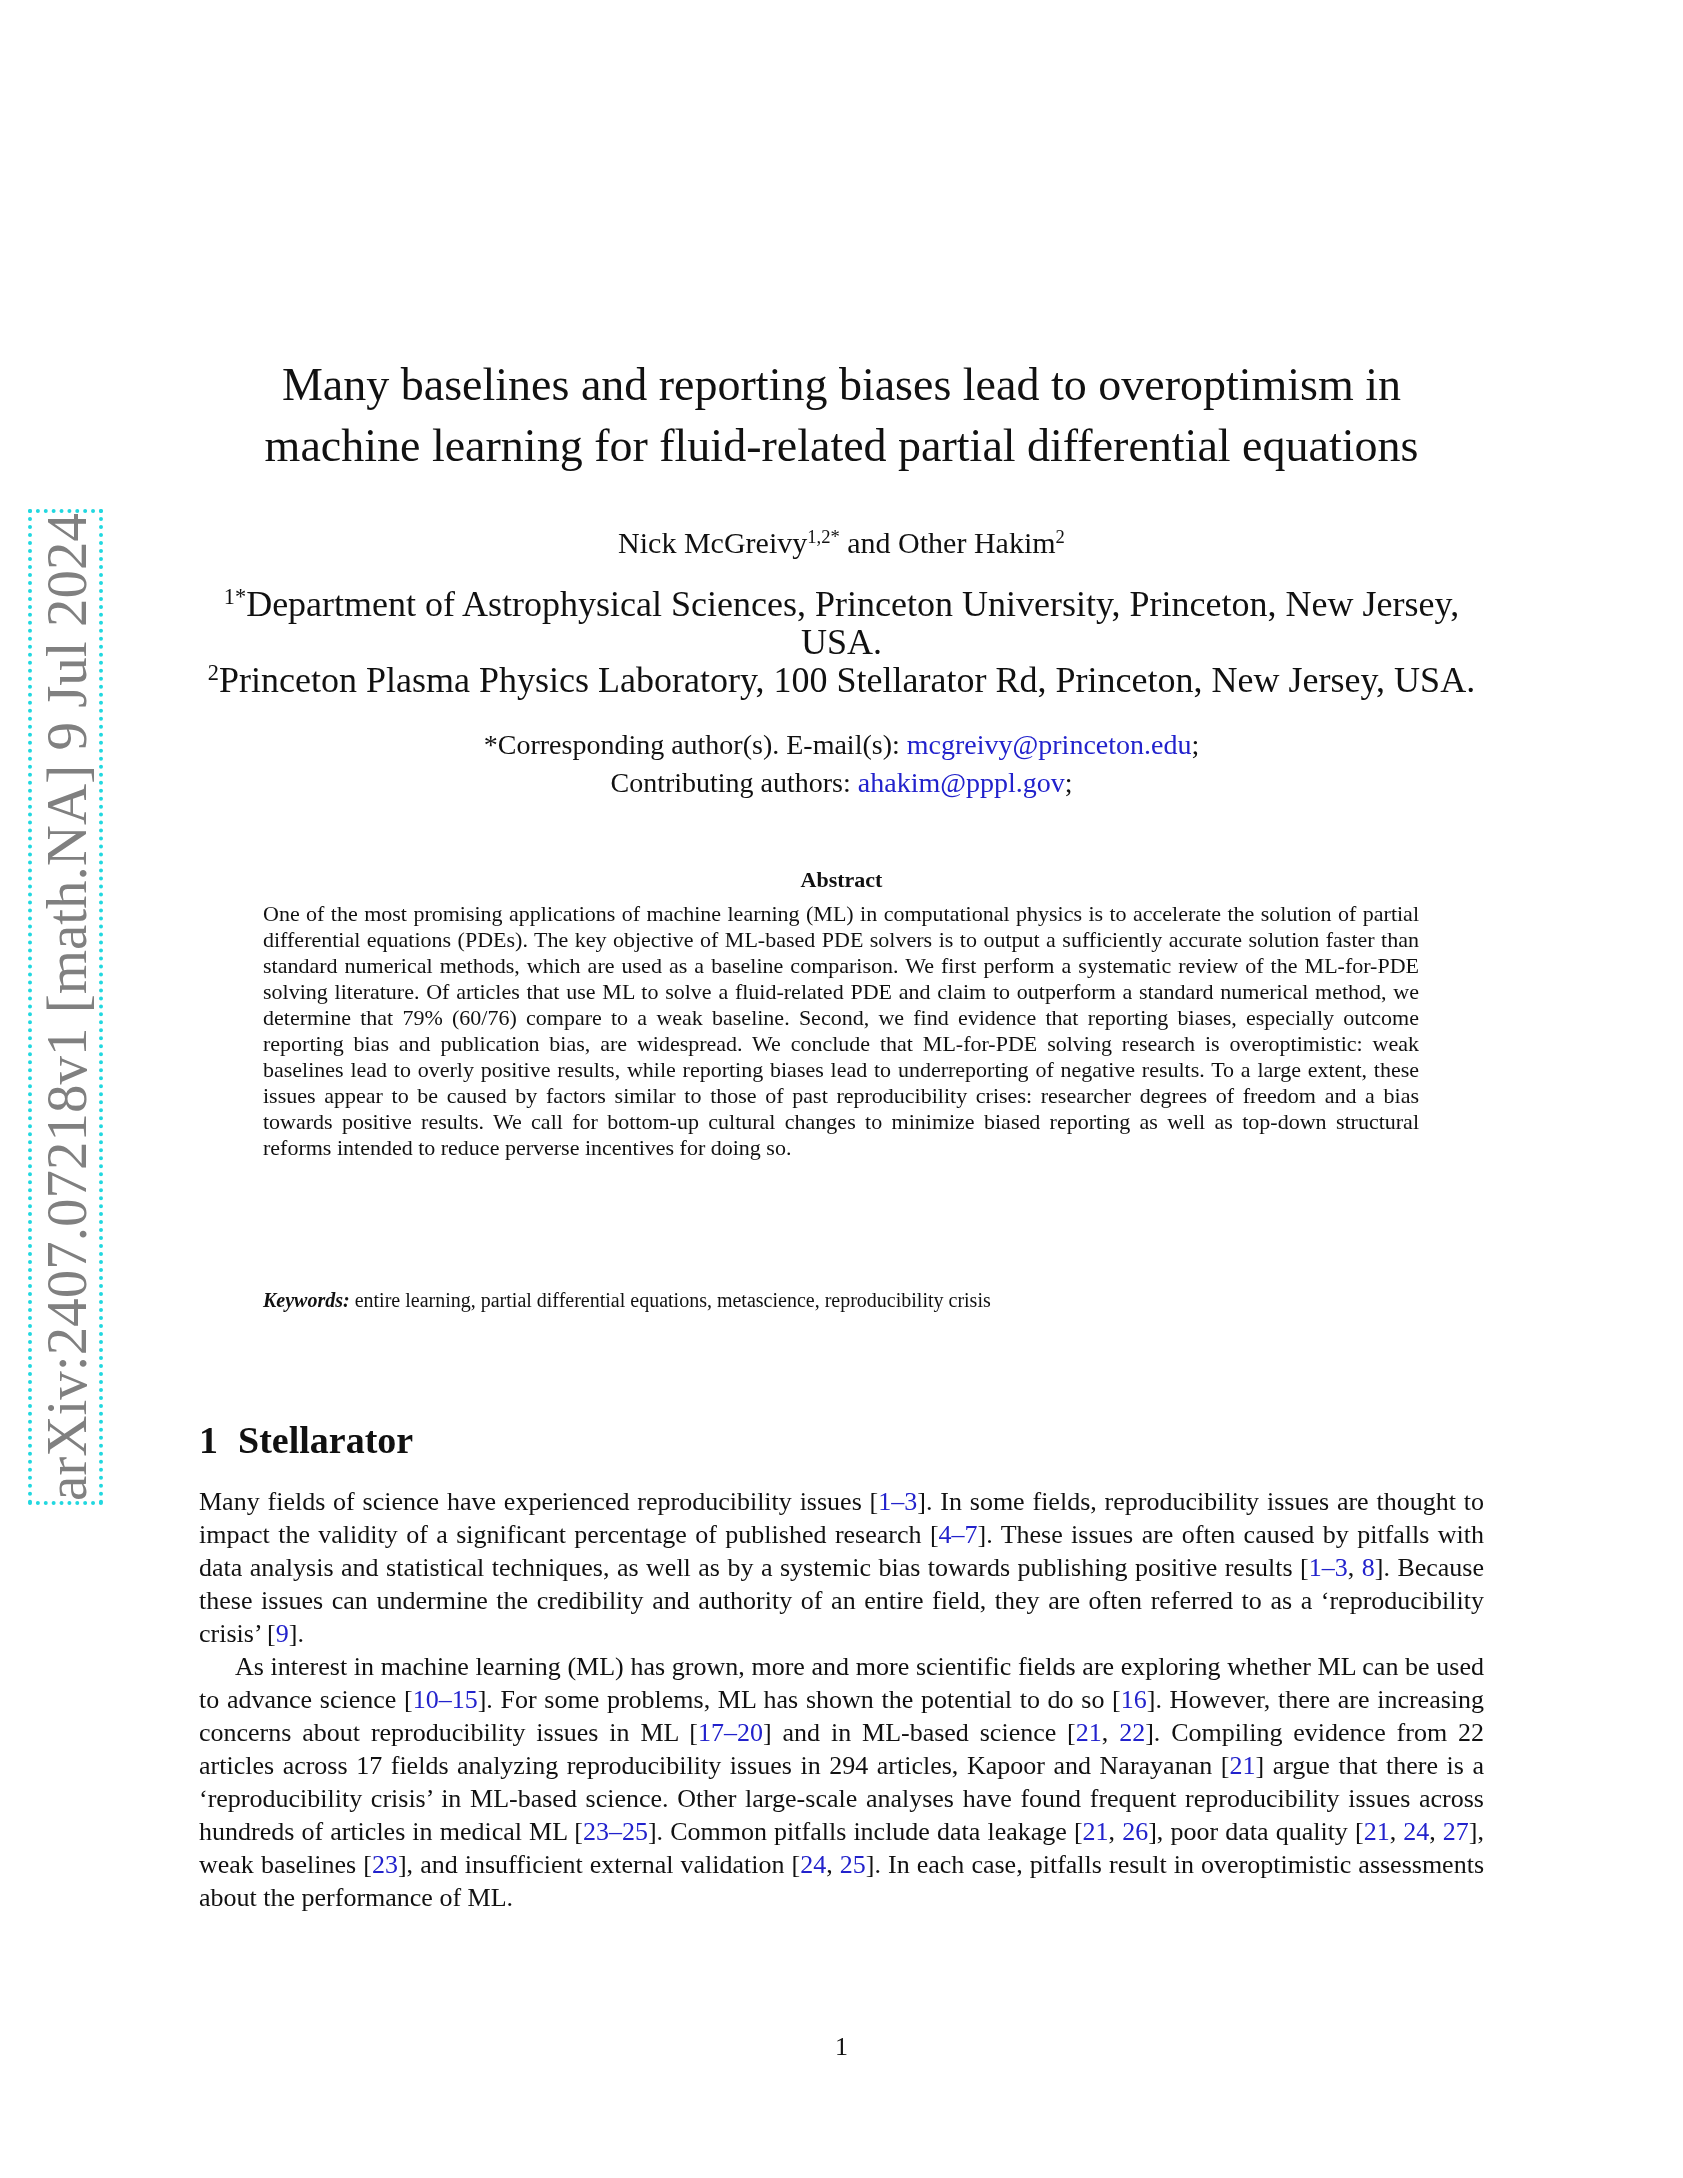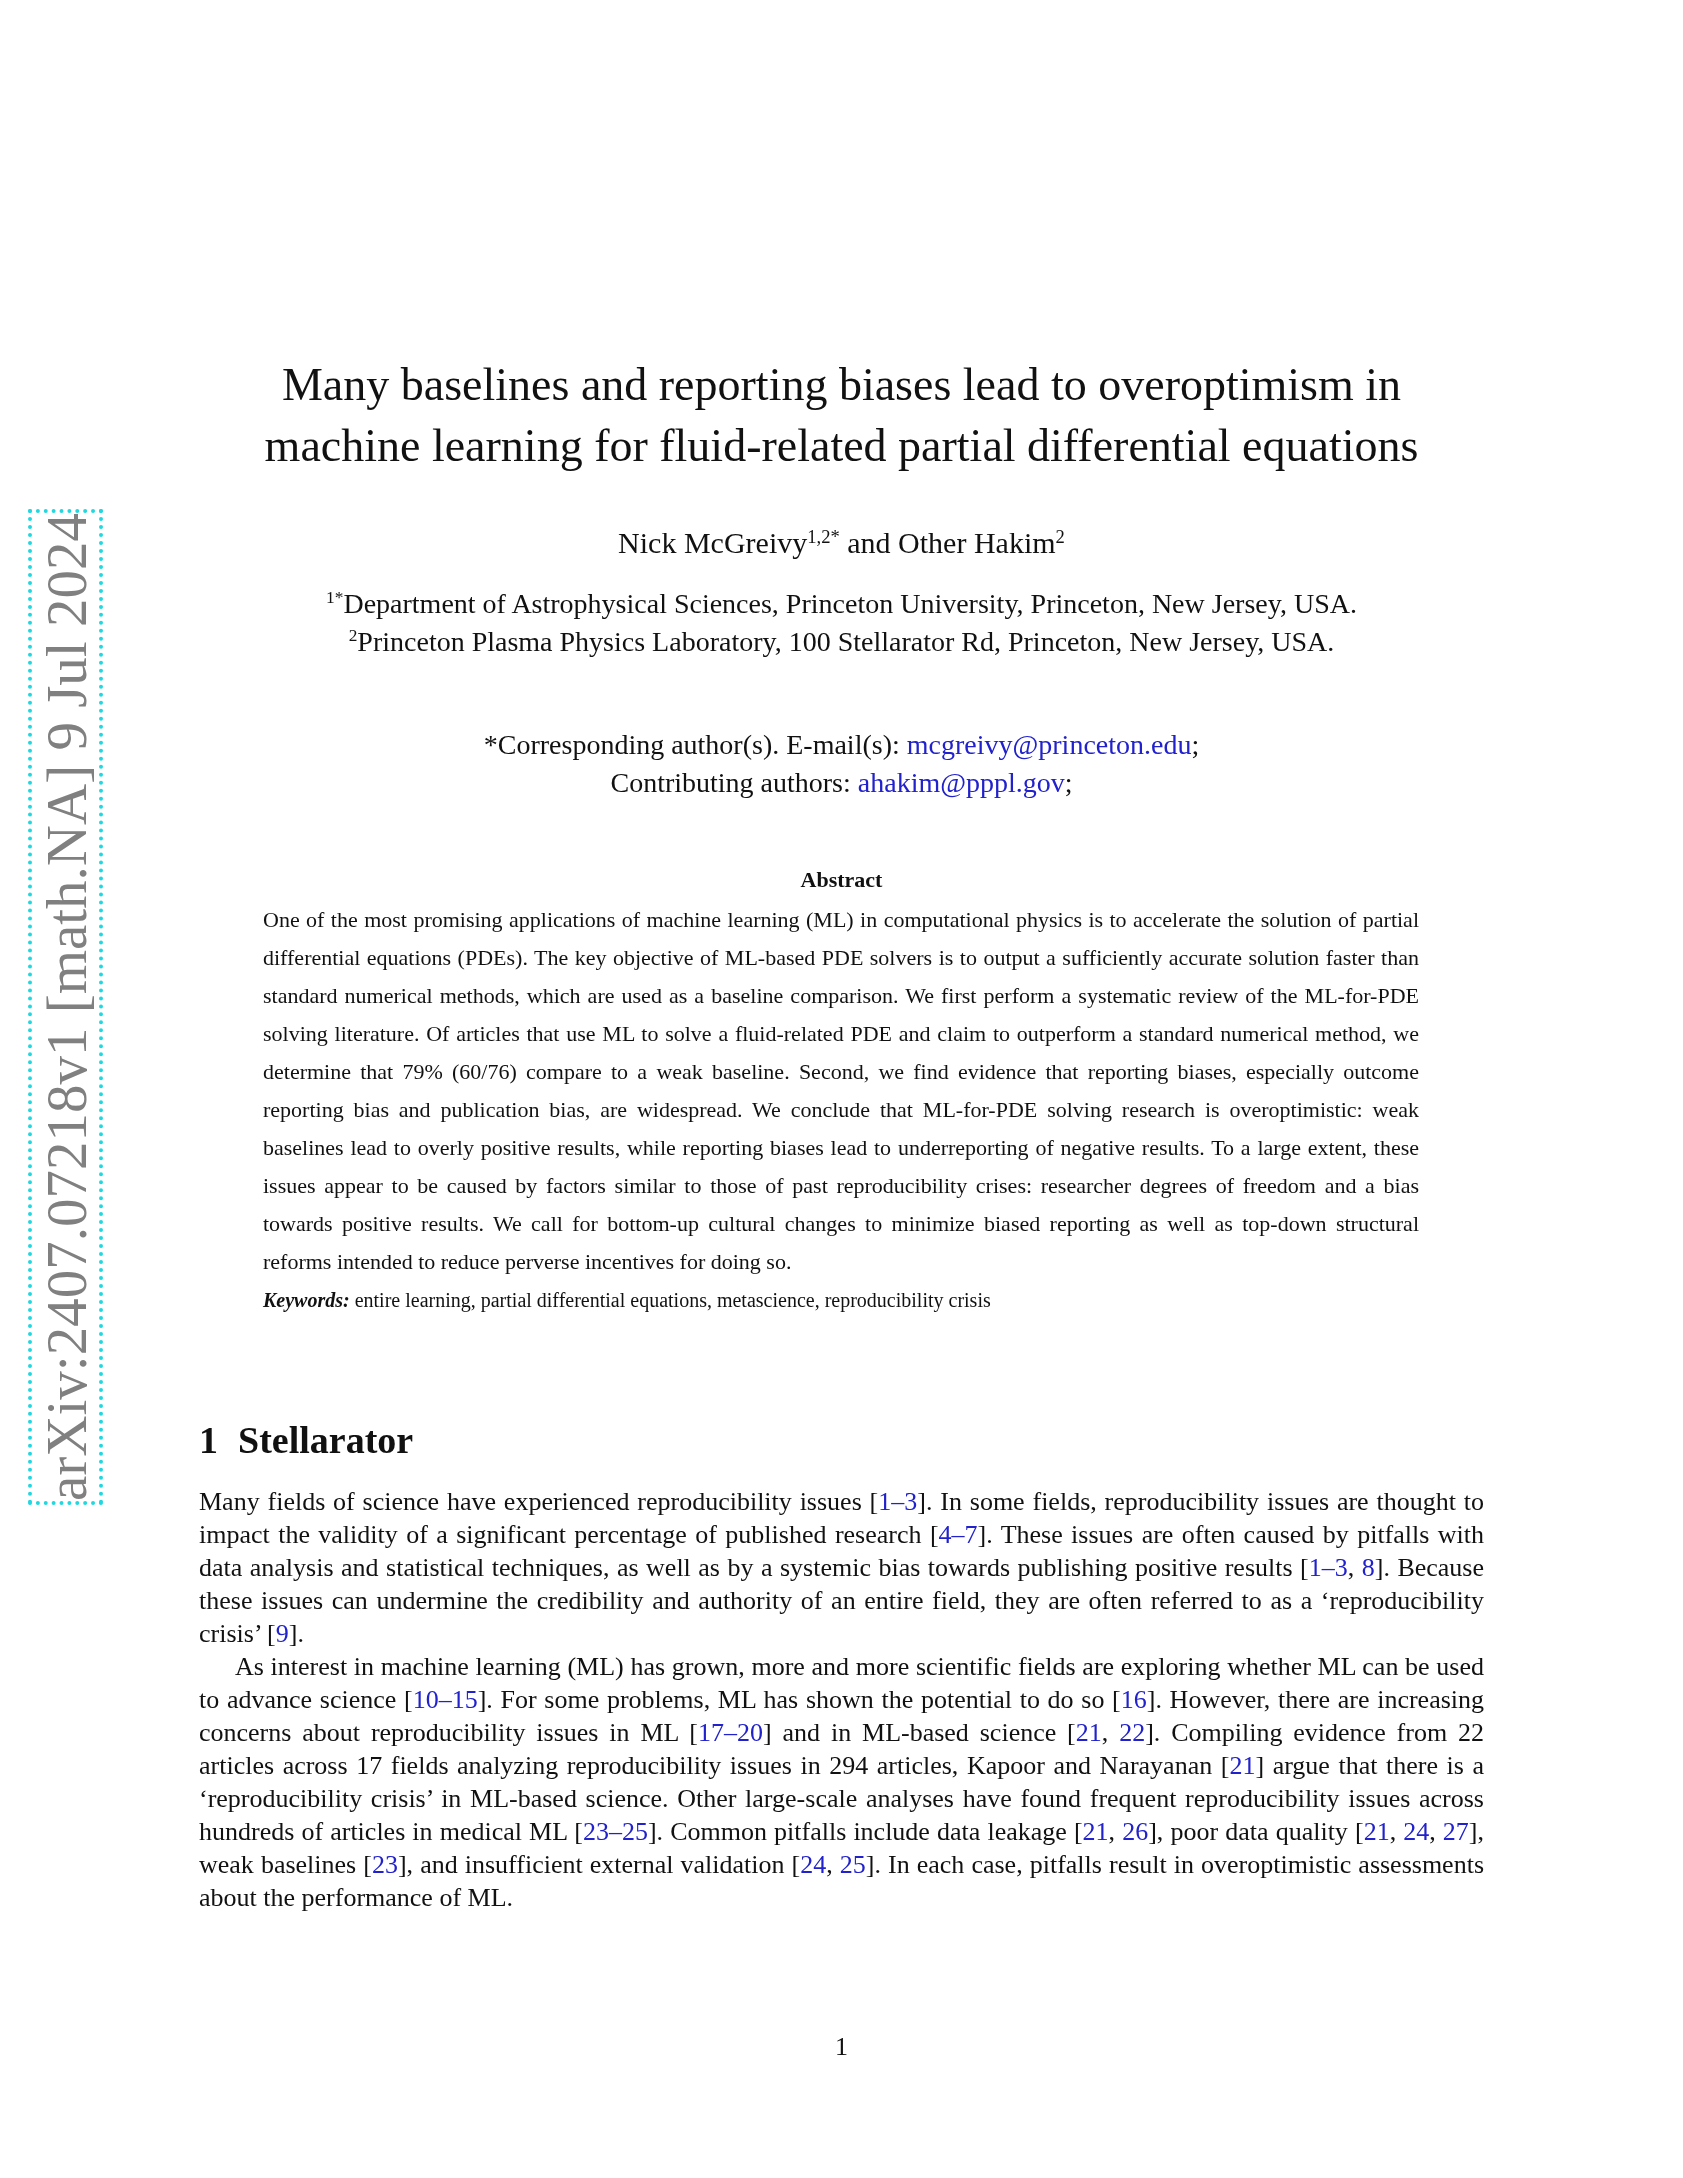--- a/index.html
+++ b/index.html
@@ -22,7 +22,7 @@
       top: 354px; font-family: "Liberation Serif", serif; font-size: 46px; line-height: 61px; color: #111;
     }
     .authors { top: 526px; font-family: "Liberation Serif", serif; font-size: 30px; }
-    .affils { top: 585px; font-family: "Liberation Serif", serif; font-size: 28px; line-height: 38px; }
+    .affils { top: 585px; font-family: "Liberation Serif", serif; font-size: 36px; line-height: 38px; }
     .corr { top: 726px; font-family: "Liberation Serif", serif; font-size: 28px; line-height: 38px; }
     sup { font-size: 62%; vertical-align: 0.55em; line-height: 0; }
     a, .link { color: #2222cc; text-decoration: none; }

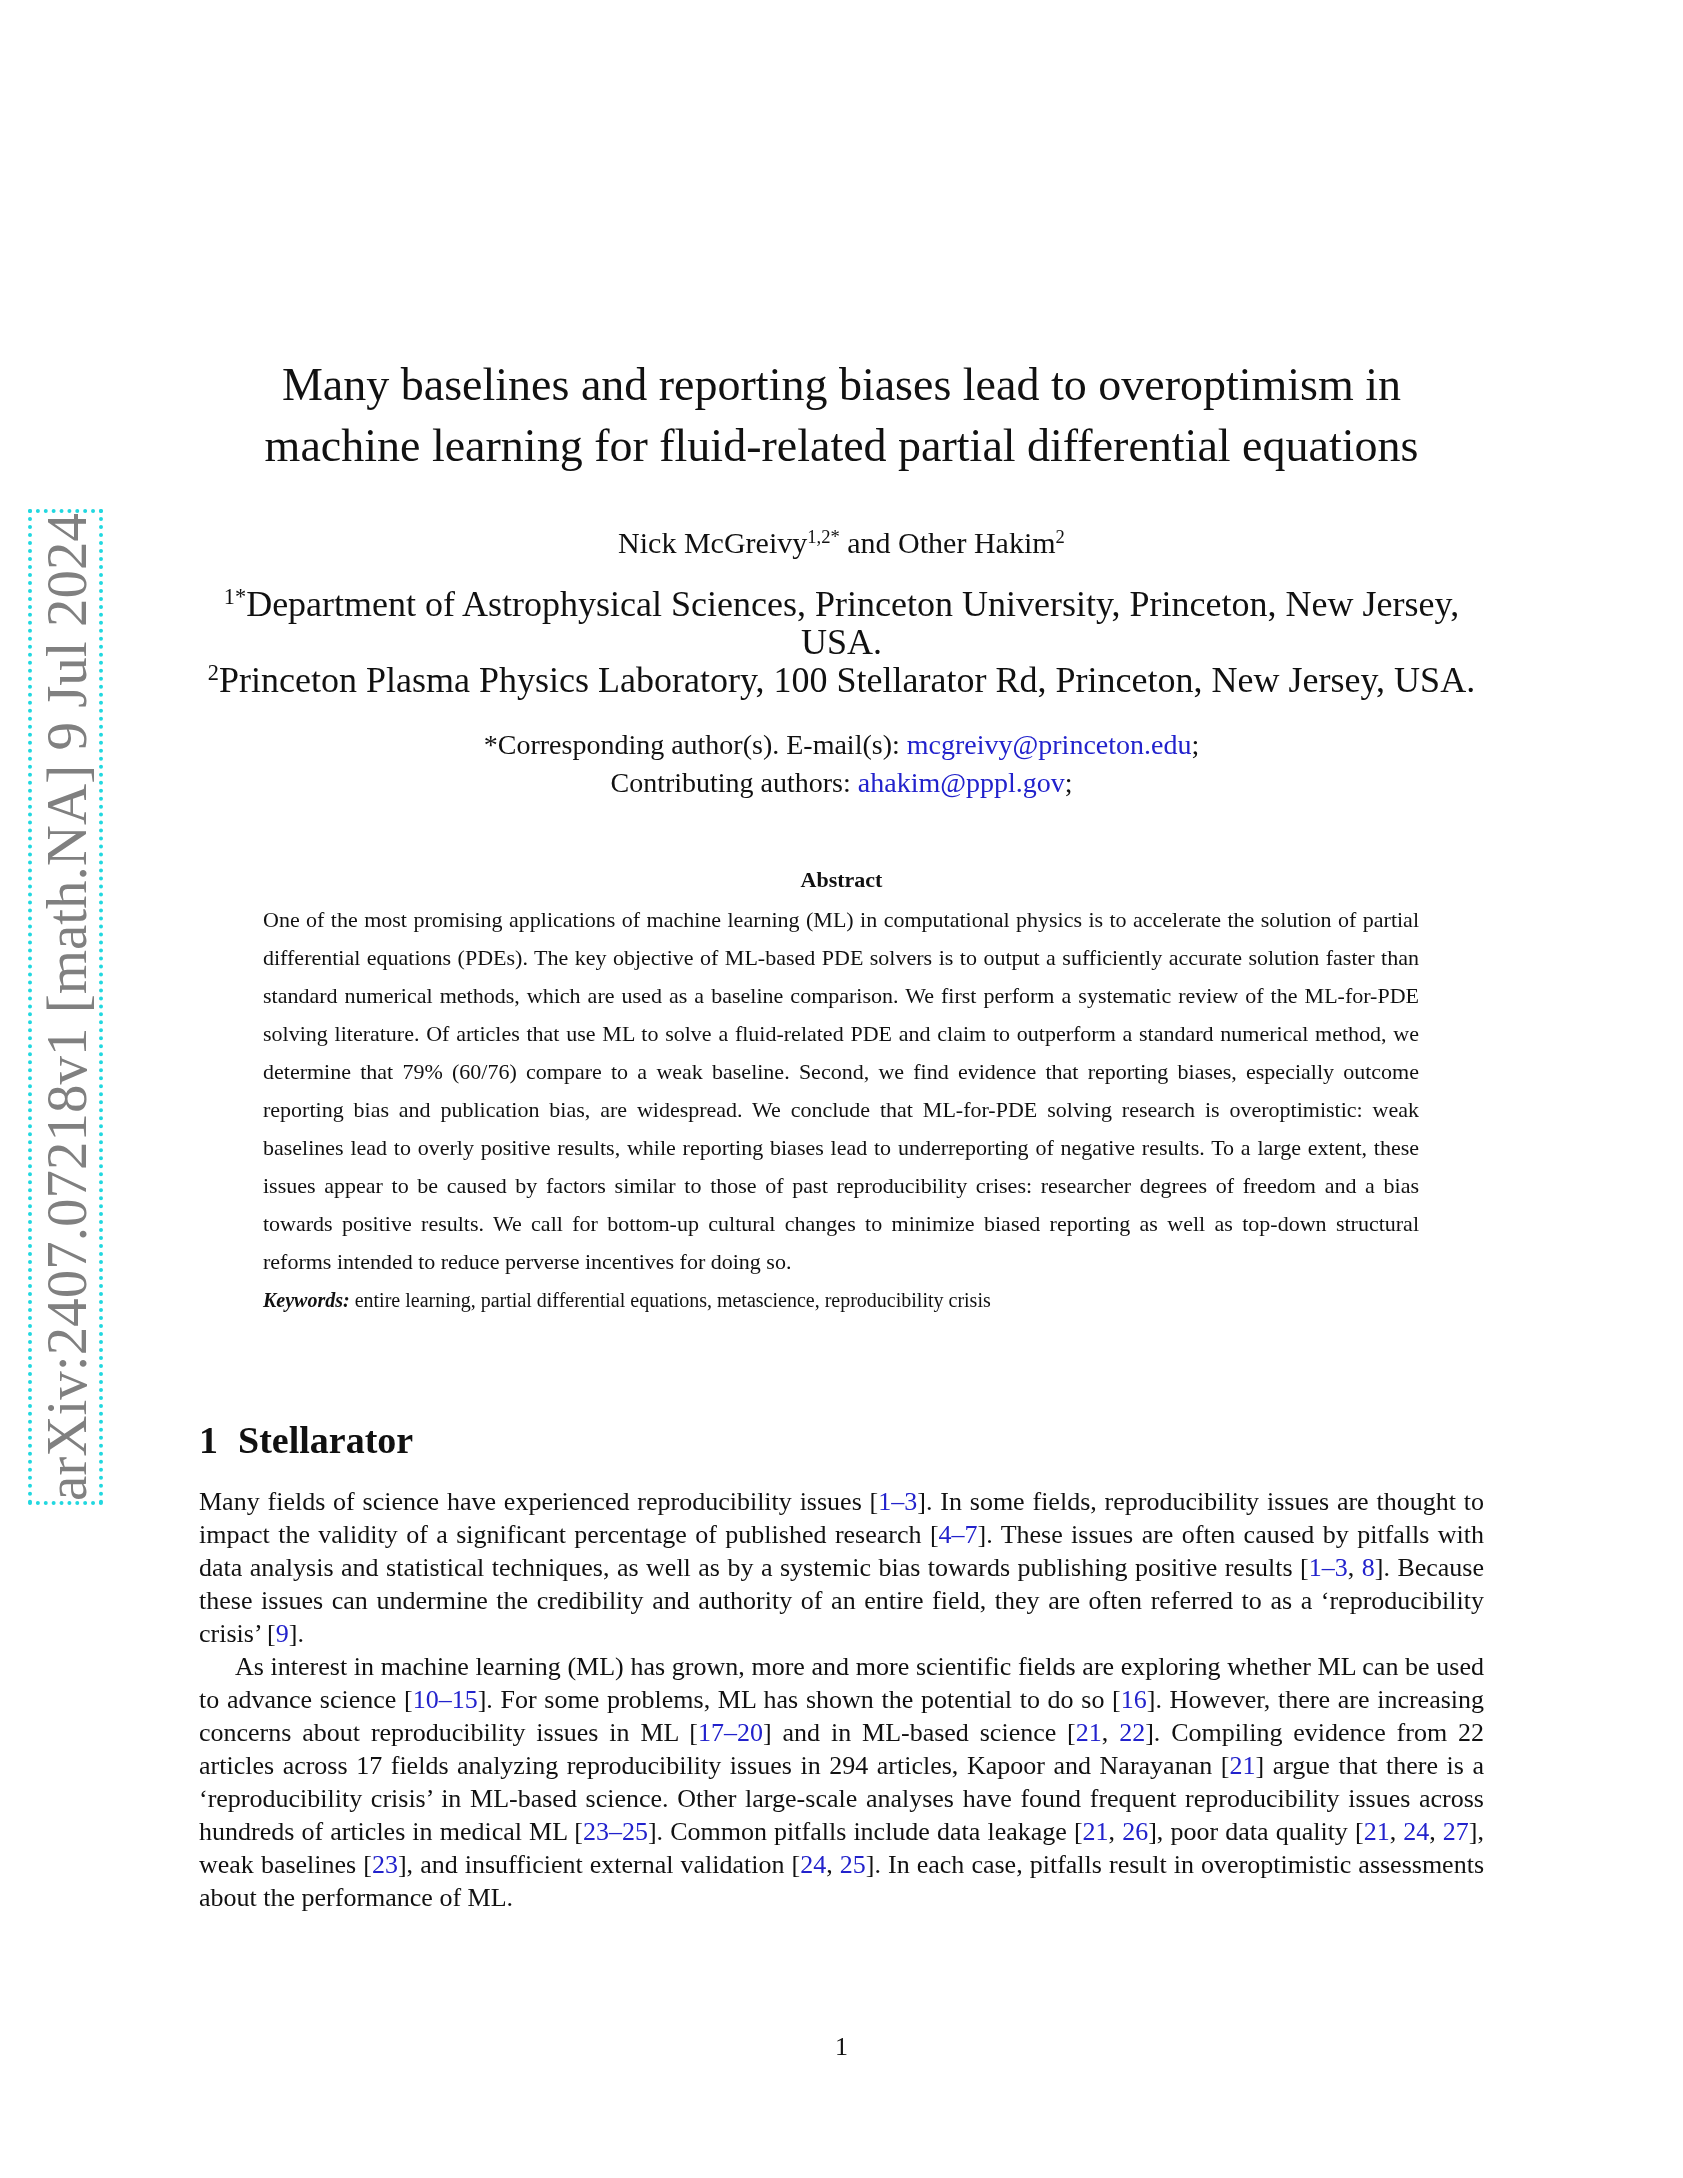--- a/index.html
+++ b/index.html
@@ -32,7 +32,7 @@
     }
     .abstract {
       position: absolute; top: 901px; left: 263px; width: 1156px;
-      font-family: "Liberation Serif", serif; font-size: 22px; line-height: 38px;
+      font-family: "Liberation Serif", serif; font-size: 22px; line-height: 26px;
       text-align: justify; hyphens: auto;
     }
     .keywords {

